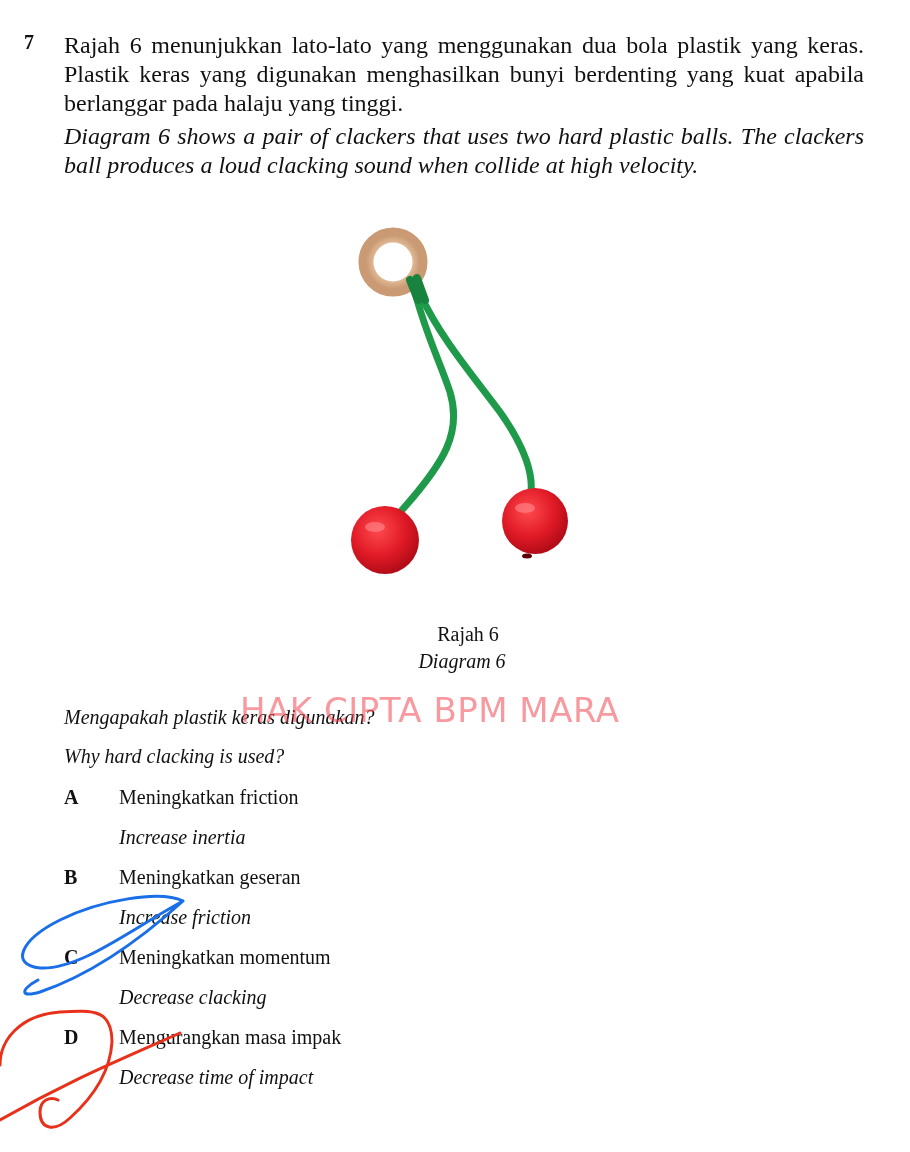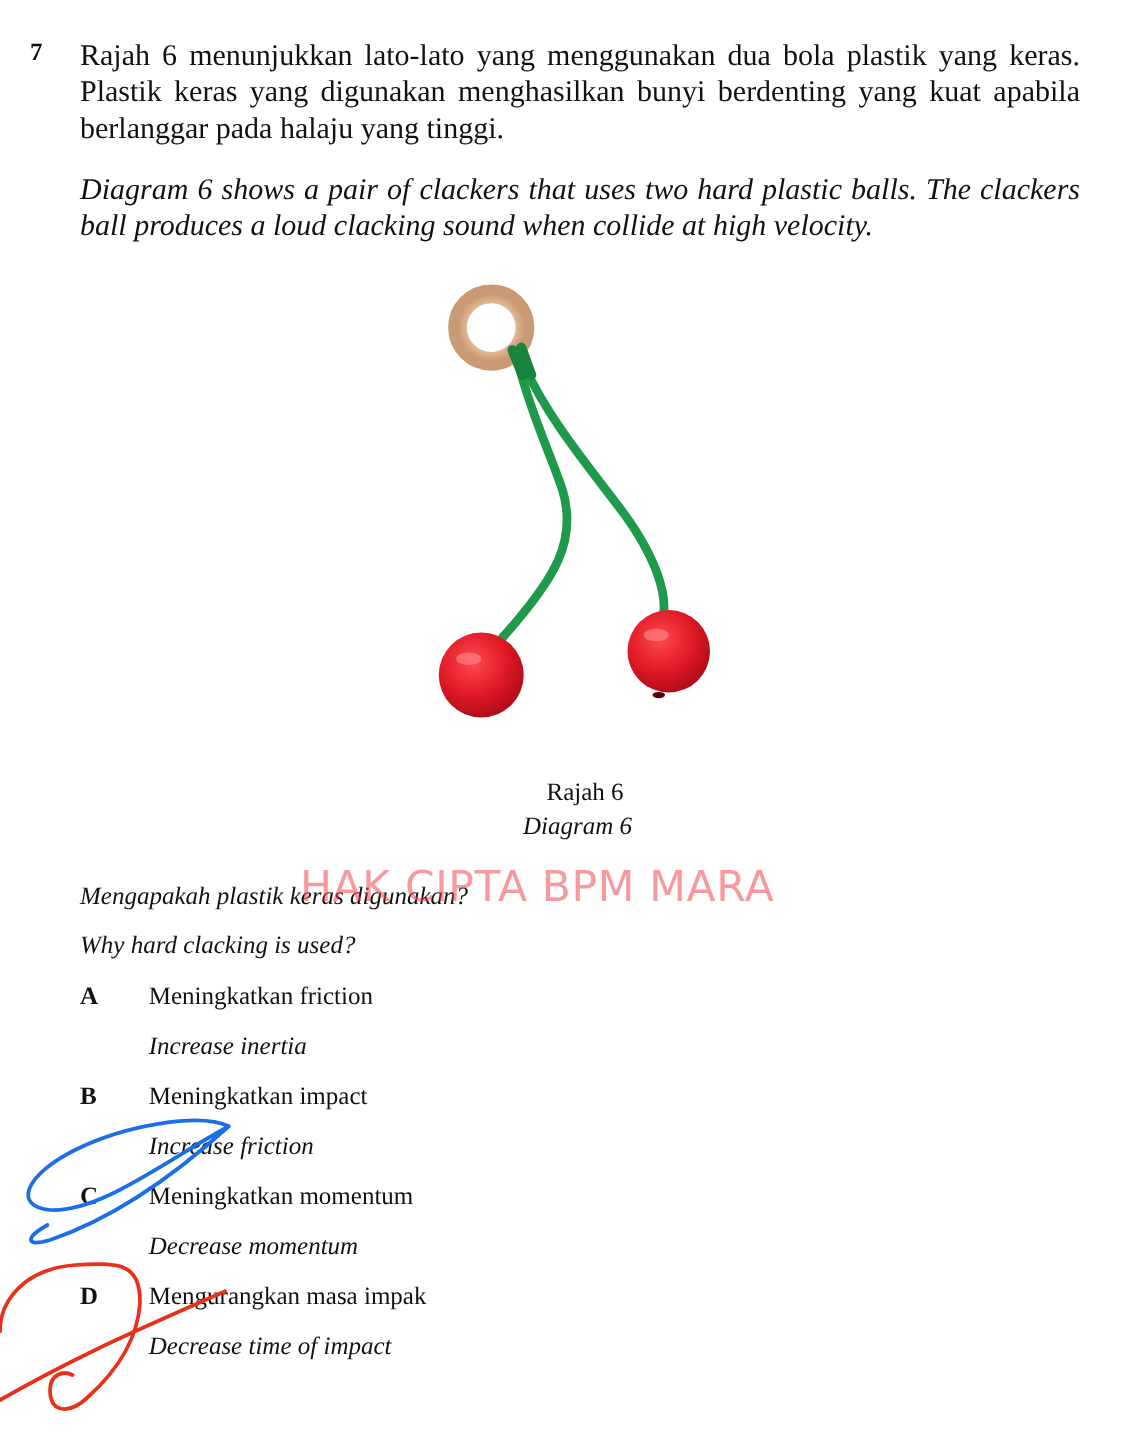--- a/index.html
+++ b/index.html
@@ -8,7 +8,7 @@
   .q-num { position: absolute; left: 24px; top: 31px; font-weight: bold; font-size: 20px; }
   .para { position: absolute; left: 64px; width: 800px; font-size: 24px; line-height: 29px; text-align: justify; }
   .para.ms { top: 31px; }
-  .para.en { top: 138px; font-style: italic; }
+  .para.en { top: 122px; font-style: italic; }
   .figure { position: absolute; left: 330px; top: 222px; width: 260px; height: 360px; }
   .caption { position: absolute; left: 0; width: 910px; text-align: center; font-size: 20px; }
   .caption.ms { top: 623px; padding-left: 26px; box-sizing: border-box; }

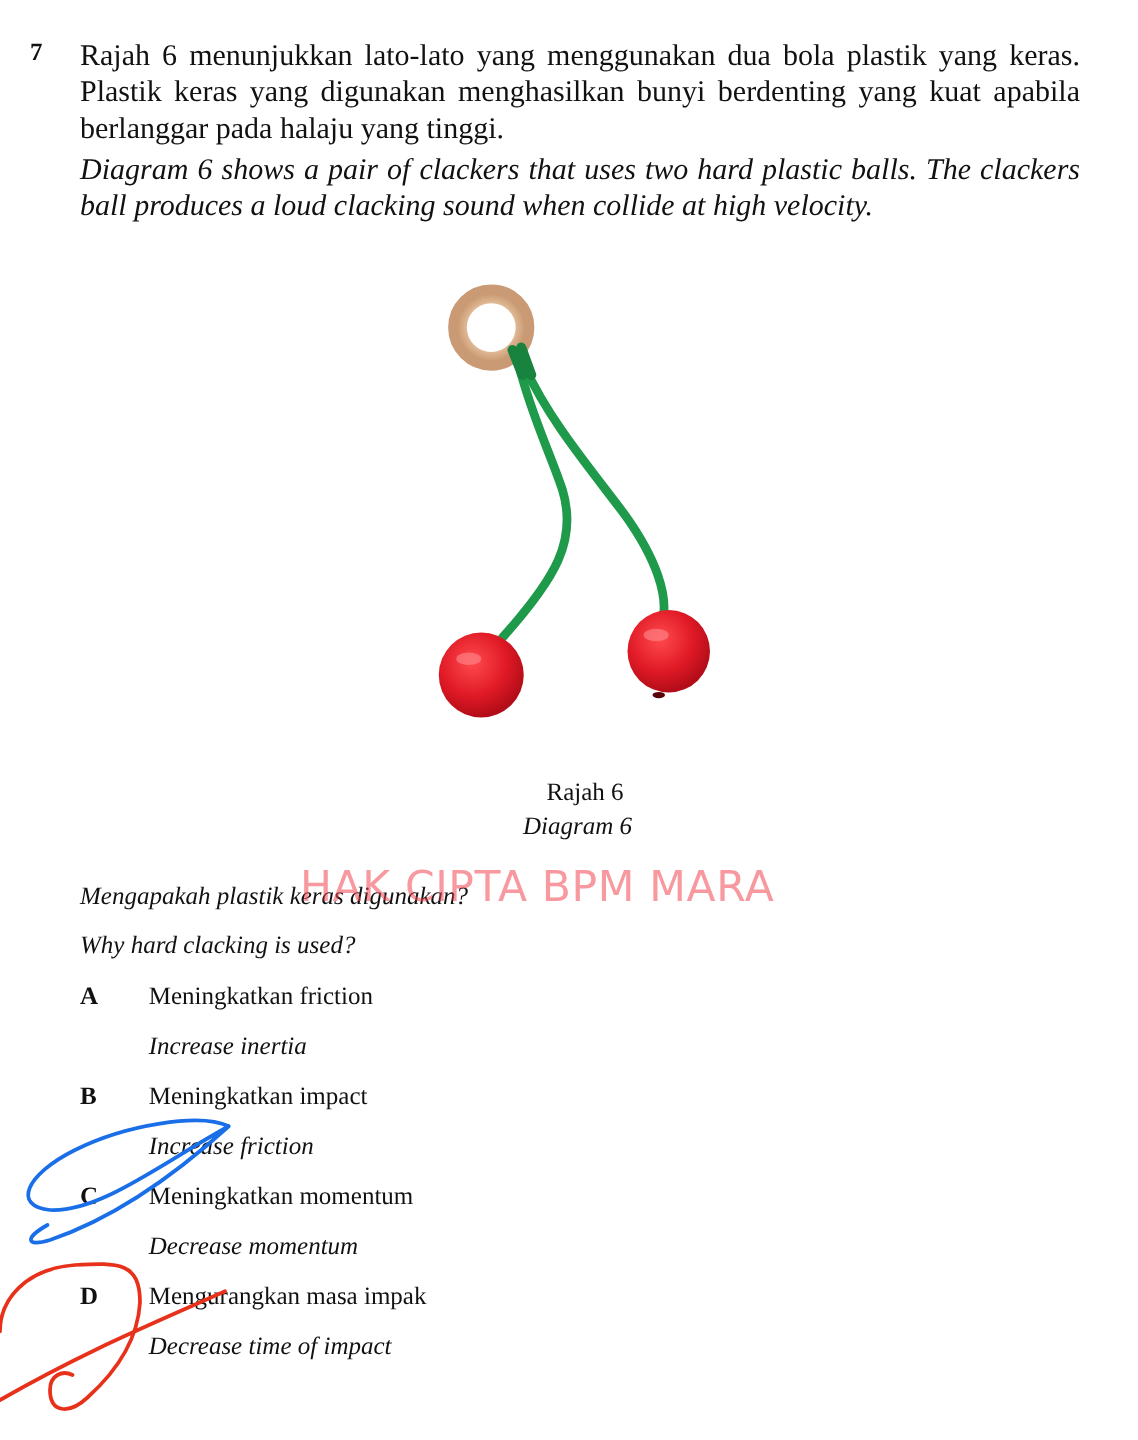--- a/index.html
+++ b/index.html
@@ -79,7 +79,7 @@
 </div>
 <div class="option opt-b">
   <span class="letter">B</span>
-  <span class="ms">Meningkatkan impact</span>
+  <span class="ms">Meningkatkan geseran</span>
   <span class="en">Increase friction</span>
 </div>
 <div class="option opt-c">

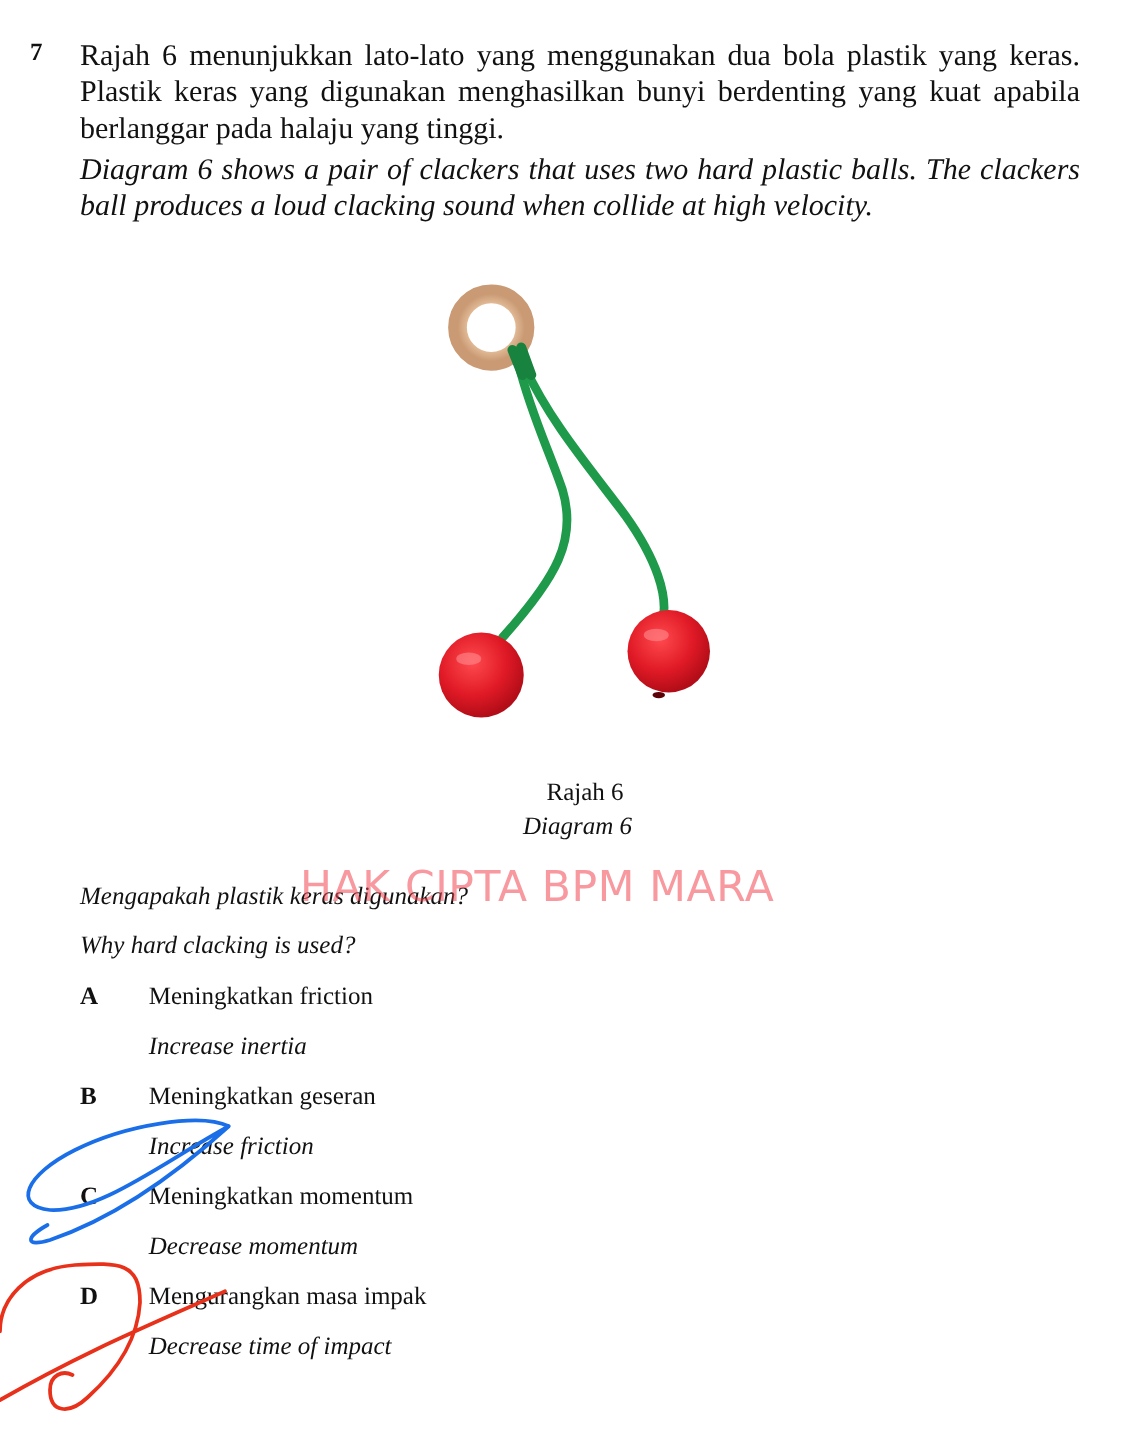--- a/index.html
+++ b/index.html
@@ -85,7 +85,7 @@
 <div class="option opt-c">
   <span class="letter">C</span>
   <span class="ms">Meningkatkan momentum</span>
-  <span class="en">Decrease momentum</span>
+  <span class="en">Decrease clacking</span>
 </div>
 <div class="option opt-d">
   <span class="letter">D</span>

